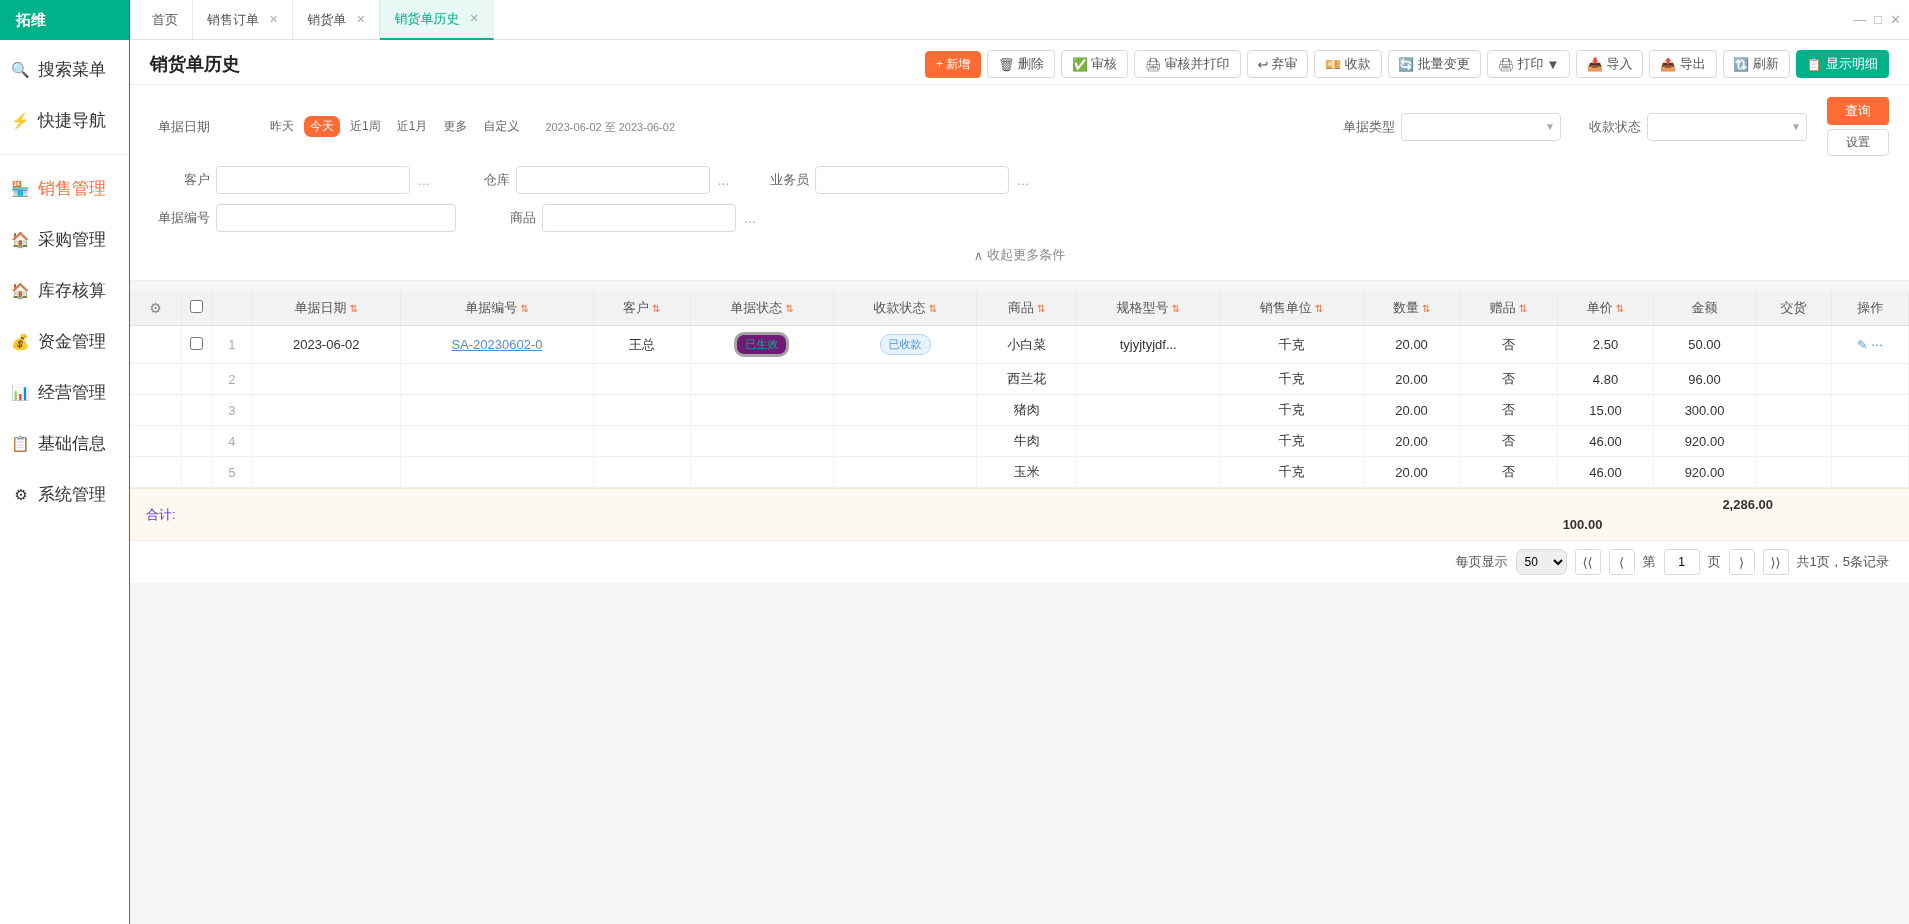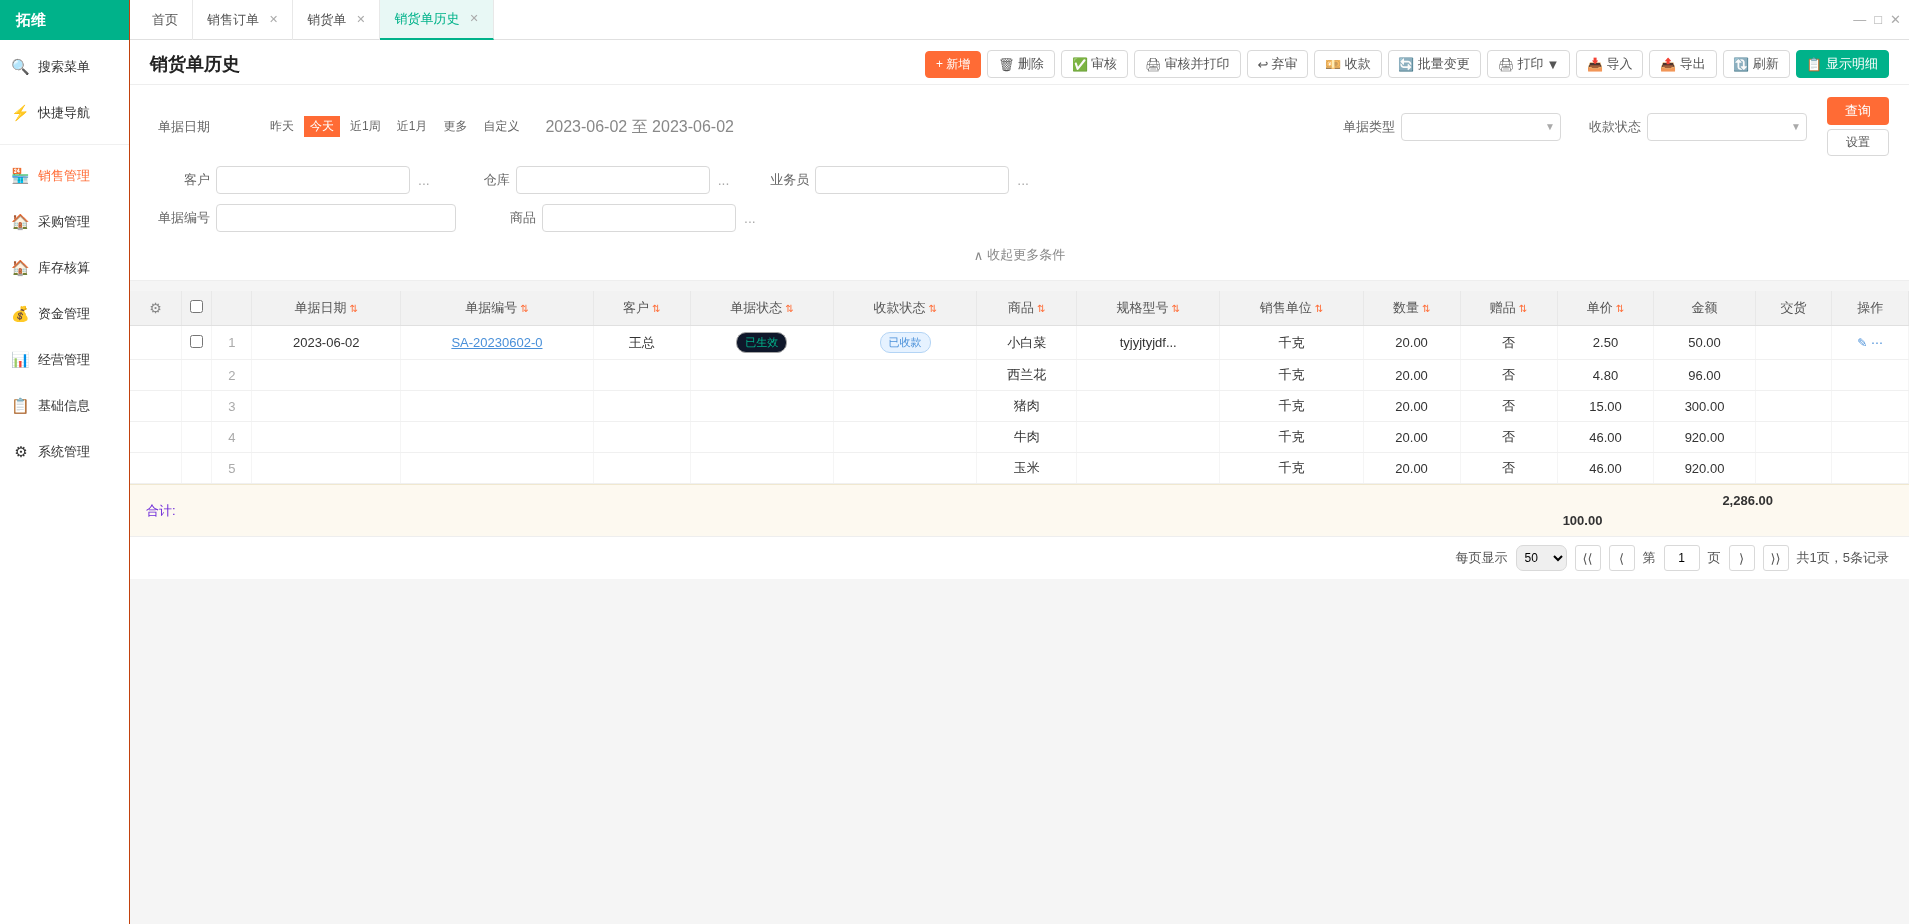--- a/index.html
+++ b/index.html
@@ -10,7 +10,7 @@
     .sidebar-item { display: flex; align-items: center; padding: 10px 12px; cursor: pointer; color: #333; gap: 8px; }
     .sidebar-item.active { color: #ff6b35; }
     .sidebar-icon { width: 18px; height: 18px; display: flex; align-items: center; justify-content: center; font-size: 15px; }
-    .sidebar-label { font-size: 13px; }
+    .sidebar-label { font-size: 17px; }
 
     
     .main { flex: 1; display: flex; flex-direction: column; height: 100%; overflow: hidden; }

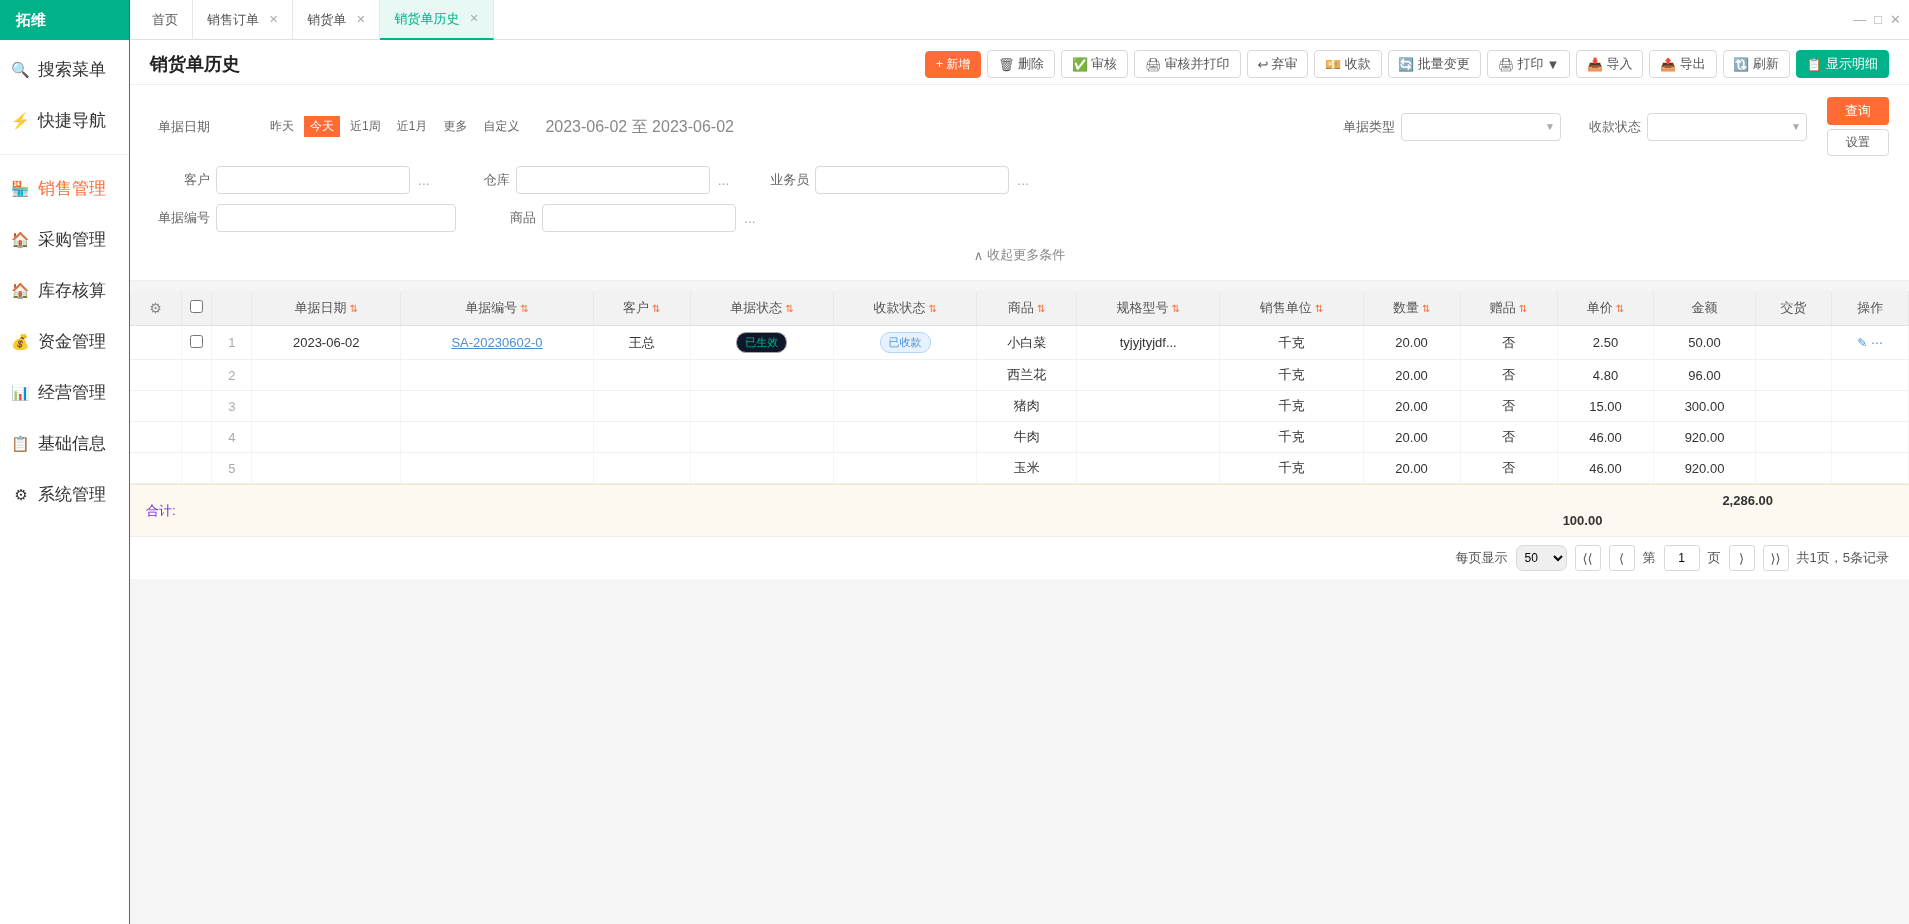--- a/index.html
+++ b/index.html
@@ -38,7 +38,7 @@
     .filter-input { border: 1px solid #d9d9d9; border-radius: 4px; padding: 3px 8px; height: 28px; min-width: 160px; color: #333; background: #fff; }
     .date-shortcuts { display: flex; align-items: center; gap: 4px; margin-left: 48px; }
     .date-shortcut { padding: 2px 6px; border-radius: 3px; cursor: pointer; color: #666; font-size: 12px; }
-    .date-shortcut.active { background: #ff6b35; color: white; border-radius: 0; }
+    .date-shortcut.active { background: #ff6b35; color: white; border-radius: 7px; }
     .date-range { font-size: 16px; color: #888; margin-top: 2px; }
     .filter-select { border: 1px solid #d9d9d9; border-radius: 4px; padding: 3px 24px 3px 8px; height: 28px; min-width: 160px; color: #333; background: #fff; appearance: none; cursor: pointer; }
     .select-wrap { position: relative; display: inline-flex; align-items: center; }

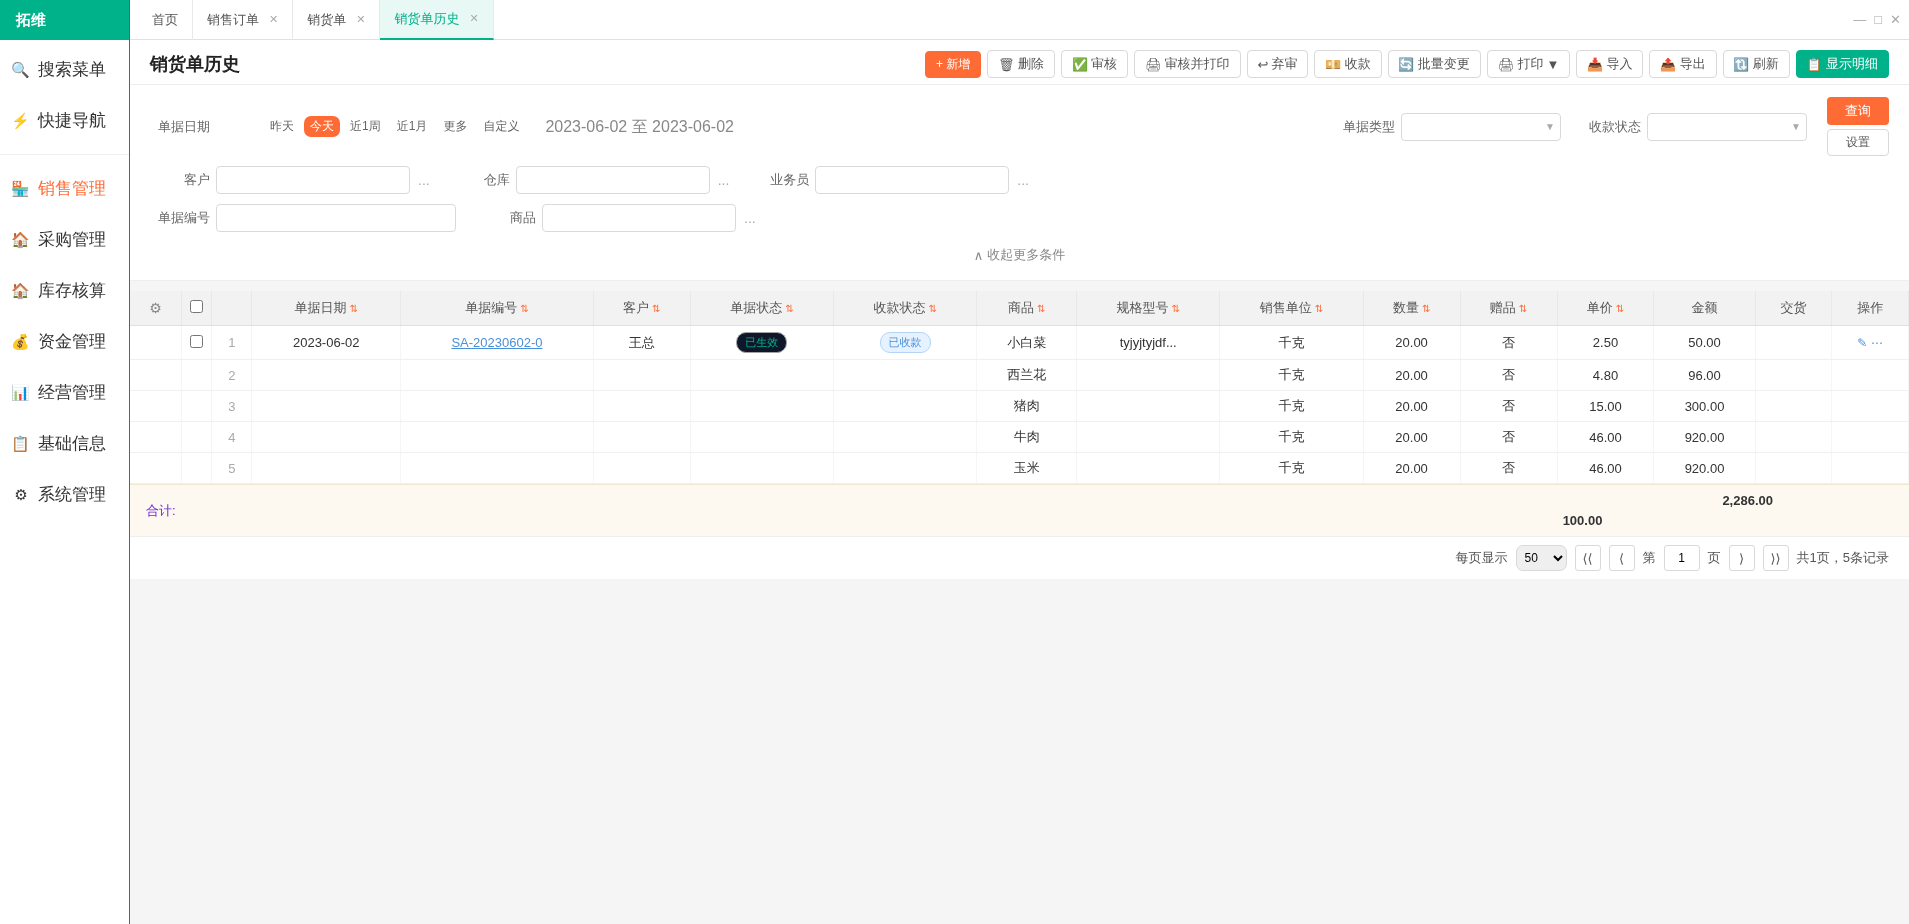--- a/index.html
+++ b/index.html
@@ -39,7 +39,7 @@
     .date-shortcuts { display: flex; align-items: center; gap: 4px; margin-left: 48px; }
     .date-shortcut { padding: 2px 6px; border-radius: 3px; cursor: pointer; color: #666; font-size: 12px; }
     .date-shortcut.active { background: #ff6b35; color: white; border-radius: 7px; }
-    .date-range { font-size: 16px; color: #888; margin-top: 2px; }
+    .date-range { font-size: 11px; color: #888; margin-top: 2px; }
     .filter-select { border: 1px solid #d9d9d9; border-radius: 4px; padding: 3px 24px 3px 8px; height: 28px; min-width: 160px; color: #333; background: #fff; appearance: none; cursor: pointer; }
     .select-wrap { position: relative; display: inline-flex; align-items: center; }
     .select-wrap::after { content: '▼'; position: absolute; right: 6px; font-size: 10px; color: #aaa; pointer-events: none; }

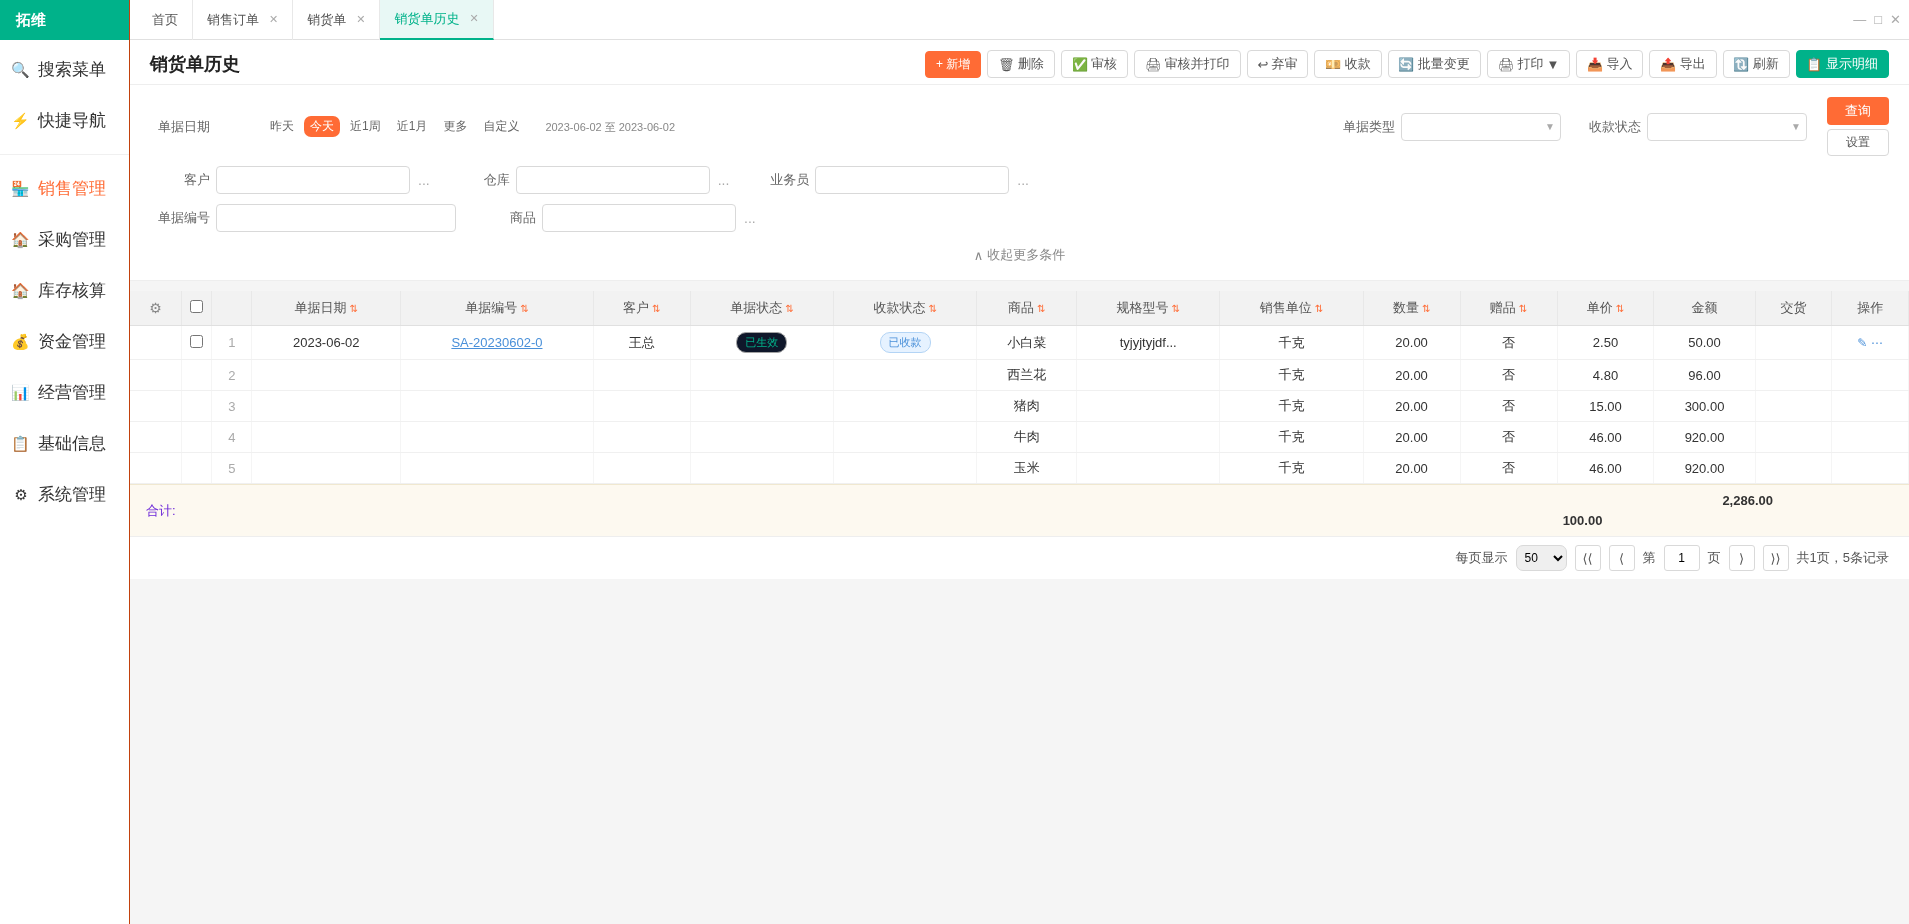--- a/index.html
+++ b/index.html
@@ -60,7 +60,7 @@
     .col-sort { display: flex; align-items: center; justify-content: center; gap: 3px; cursor: pointer; }
     .sort-icon { color: #ff6b35; font-size: 10px; }
     .badge { display: inline-block; padding: 2px 8px; border-radius: 10px; font-size: 11px; }
-    .badge-green { background: #0f172a; color: #00b28a; border: 1px solid #a3a3a3; text-align: center; }
+    .badge-green { background: #701a75; color: #00b28a; border: 3px solid #a3a3a3; text-align: center; }
     .badge-blue { background: #e6f2ff; color: #4a90d9; border: 1px solid #b3d4f5; }
     .link-text { color: #4a90d9; cursor: pointer; text-decoration: underline; }
     .action-btn { display: inline-flex; align-items: center; gap: 2px; color: #4a90d9; cursor: pointer; font-size: 12px; }

